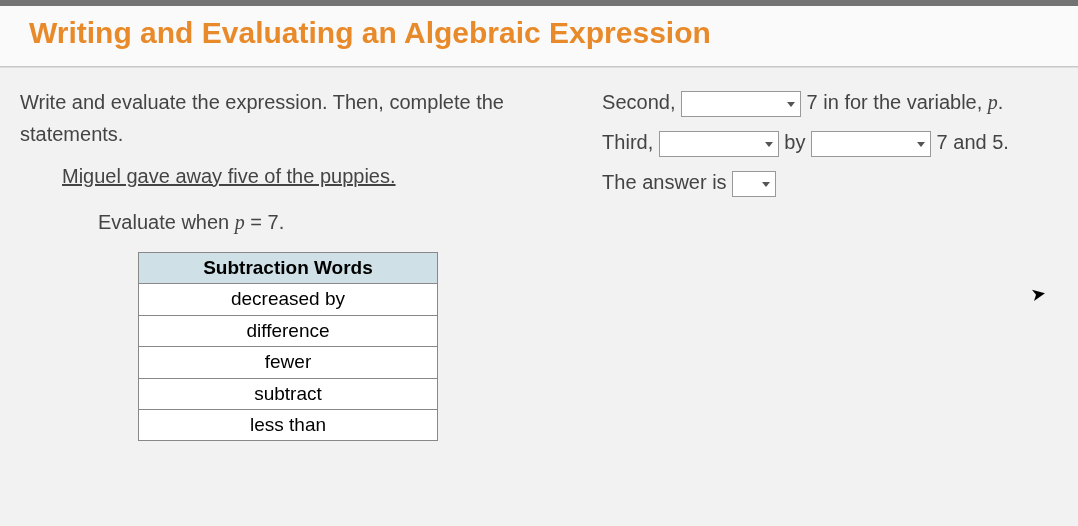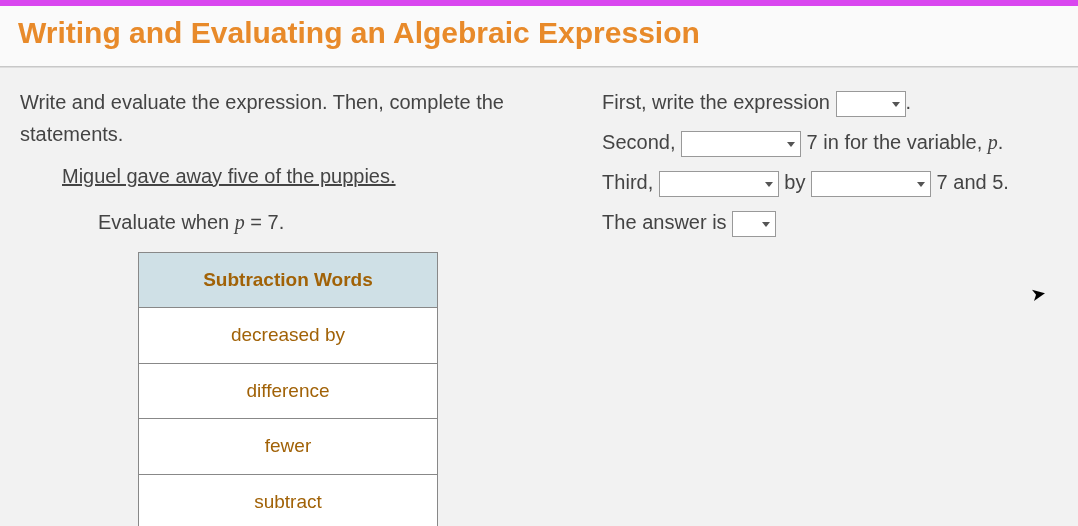--- a/index.html
+++ b/index.html
@@ -17,9 +17,9 @@
   }
   .titlebar {
     background: #fafafa;
-    padding: 10px 18px 16px 18px;
+    padding: 10px 18px 16px 29px;
     border-bottom: 1px solid #c8c8c8;
-    border-top: 6px solid #d946ef;
+    border-top: 6px solid #737373;
   }
   .titlebar h1 {
     color: #e88a2a;

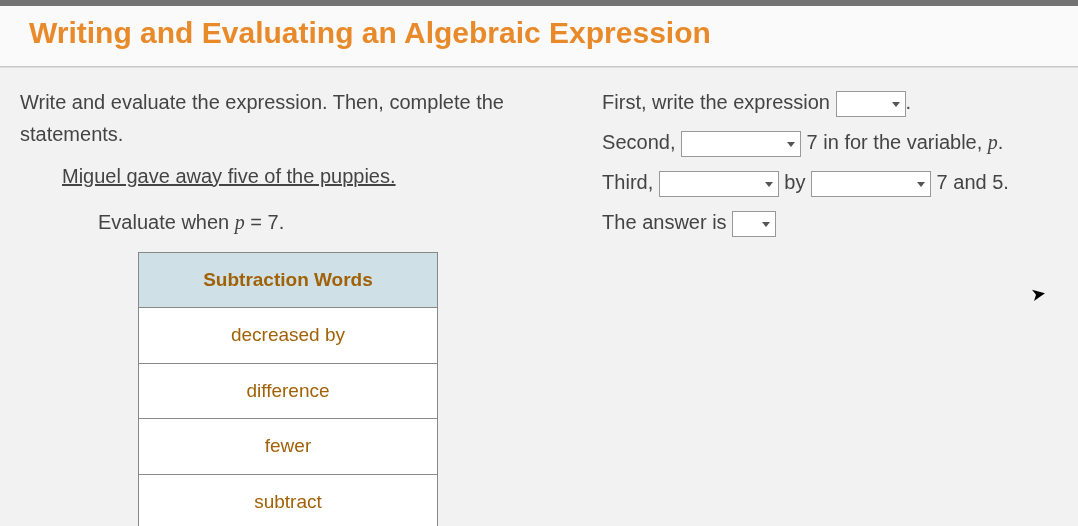--- a/index.html
+++ b/index.html
@@ -136,9 +136,6 @@
 
     <div class="right">
       <div class="line">
-        <span>First, write the expression </span><span class="dd w1"></span><span>.</span>
-      </div>
-      <div class="line">
         <span>Second, </span><span class="dd w2"></span><span> 7 in for the variable, </span><span class="ital">p</span><span>.</span>
       </div>
       <div class="line">

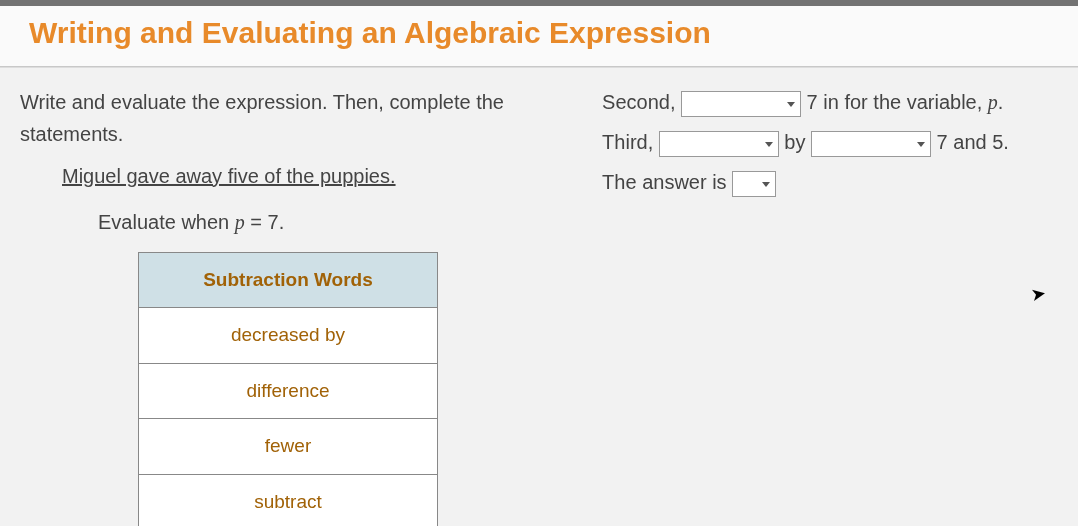--- a/index.html
+++ b/index.html
@@ -53,10 +53,10 @@
   }
   table.sub th, table.sub td {
     border: 1px solid #888;
-    padding: 12px 8px;
+    padding: 0 8px;
     text-align: center;
     font-size: 19px;
-    color: #a16207;
+    color: #000000;
   }
   table.sub th {
     background: #cfe0e6;

